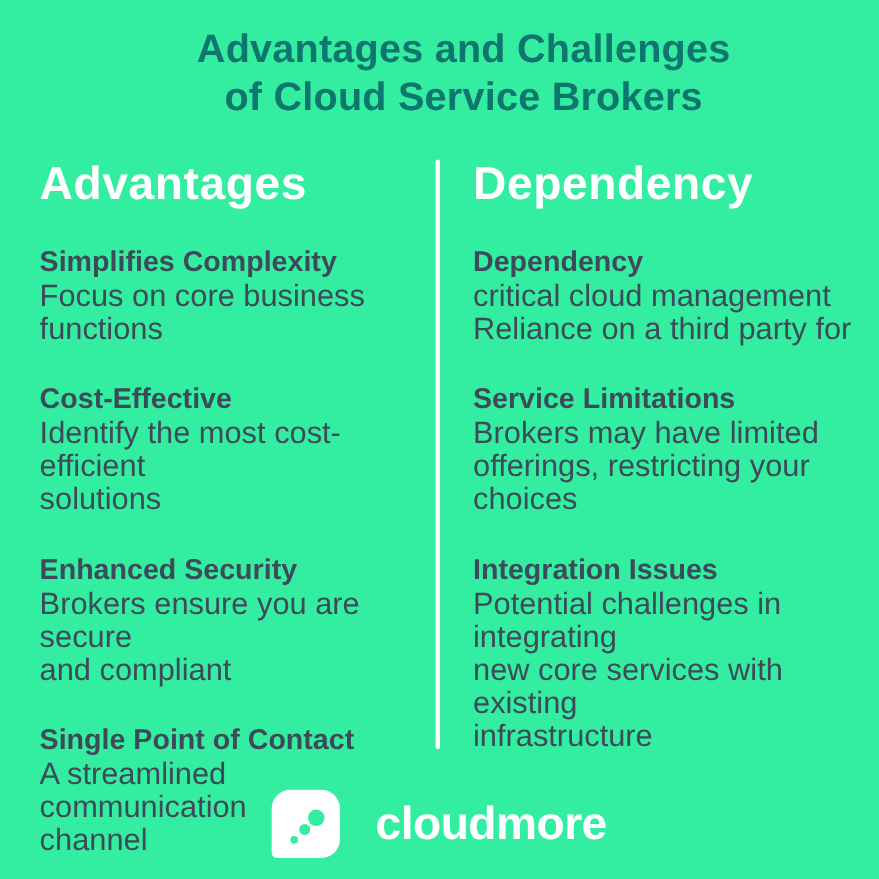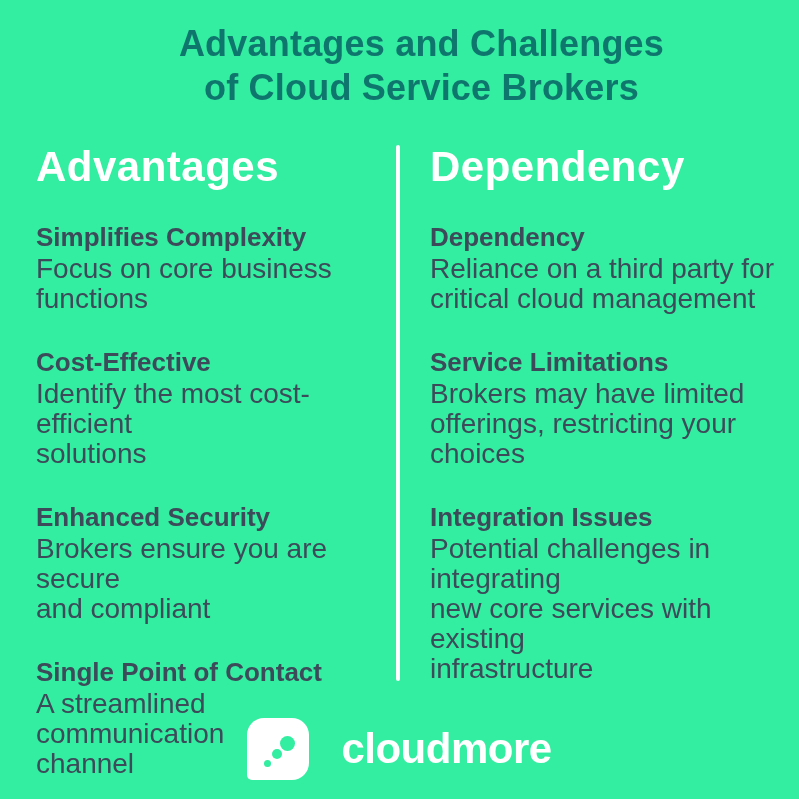--- a/index.html
+++ b/index.html
@@ -131,8 +131,8 @@
 
   <div class="entry first">
     <div class="entry-title">Dependency</div>
+    <div class="entry-line">critical cloud management</div>
     <div class="entry-line">Reliance on a third party for</div>
-    <div class="entry-line">critical cloud management</div>
   </div>
 
   <div class="entry">

